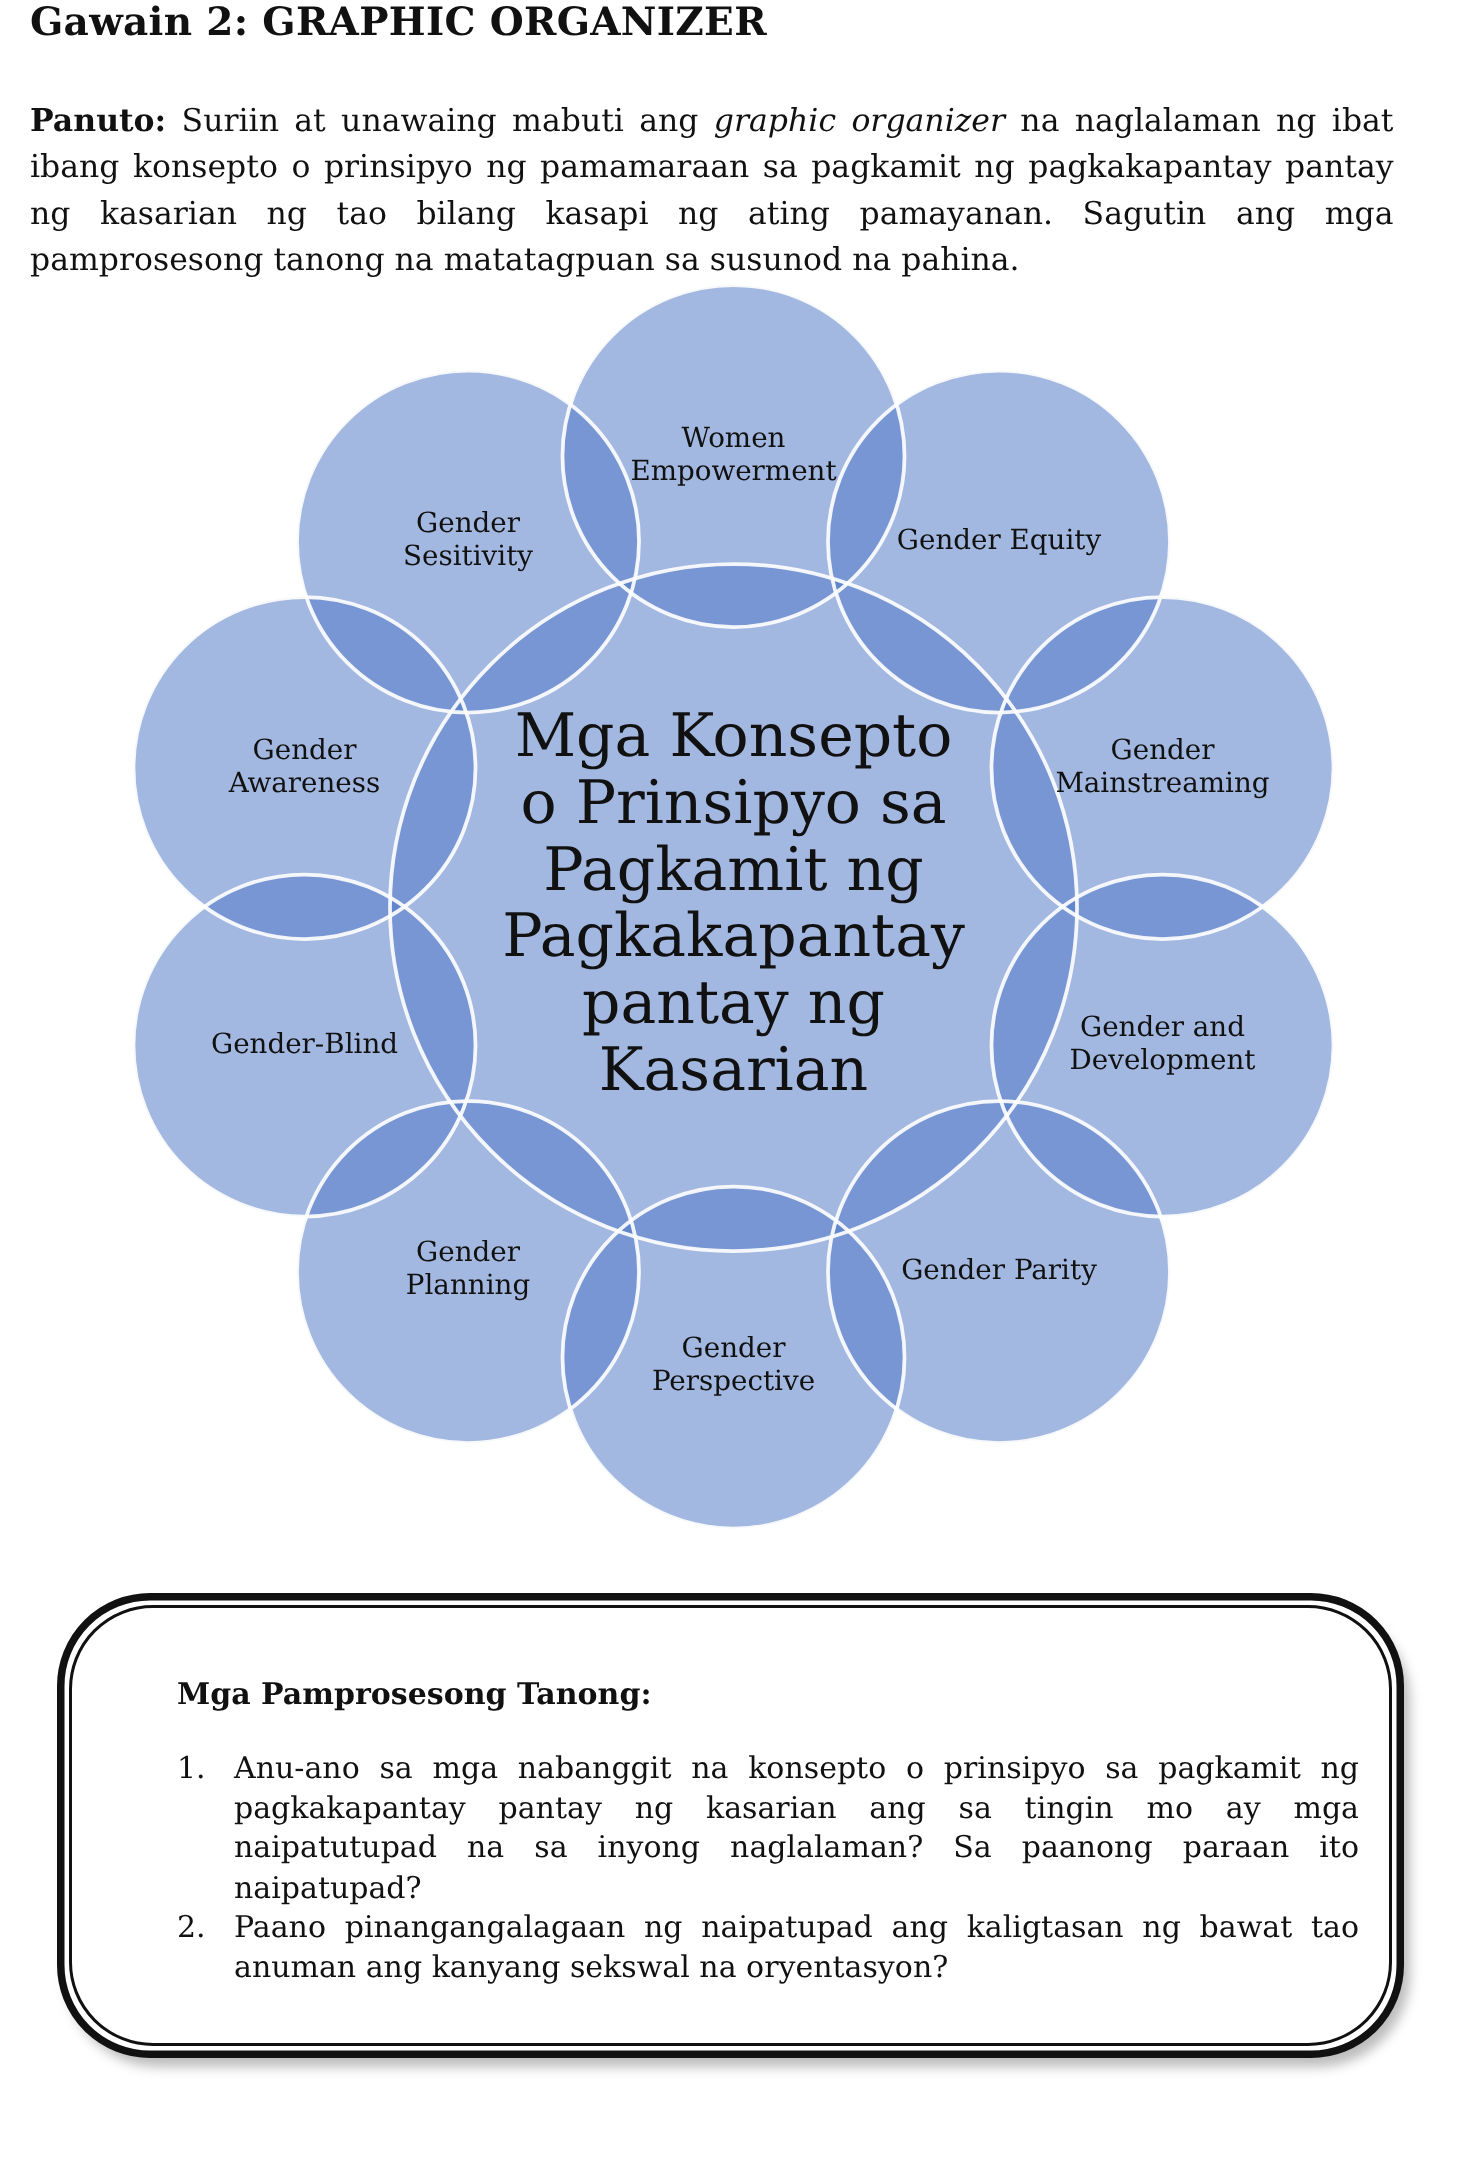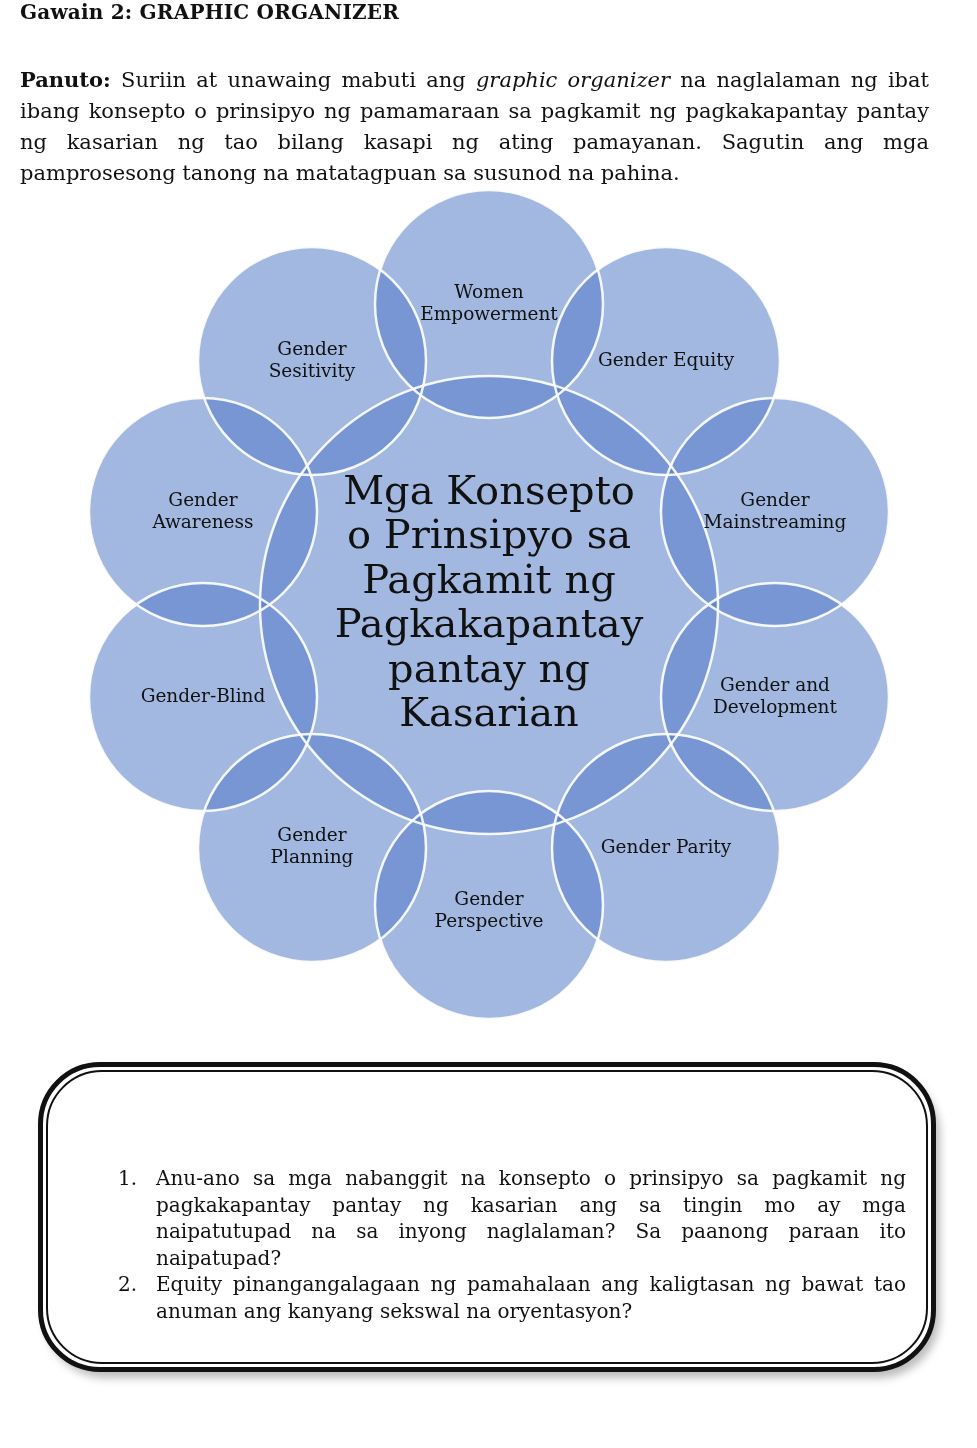--- a/index.html
+++ b/index.html
@@ -6,7 +6,7 @@
   body { width: 977px; height: 1448px; position: relative; overflow: hidden; }
   .title {
     position: absolute; left: 20px; top: 0px;
-    font-family: "DejaVu Serif", serif; font-weight: bold; font-size: 20px;
+    font-family: "DejaVu Serif", serif; font-weight: bold; font-size: 26px;
     color: #111; letter-spacing: 0.2px;
   }
   .intro {

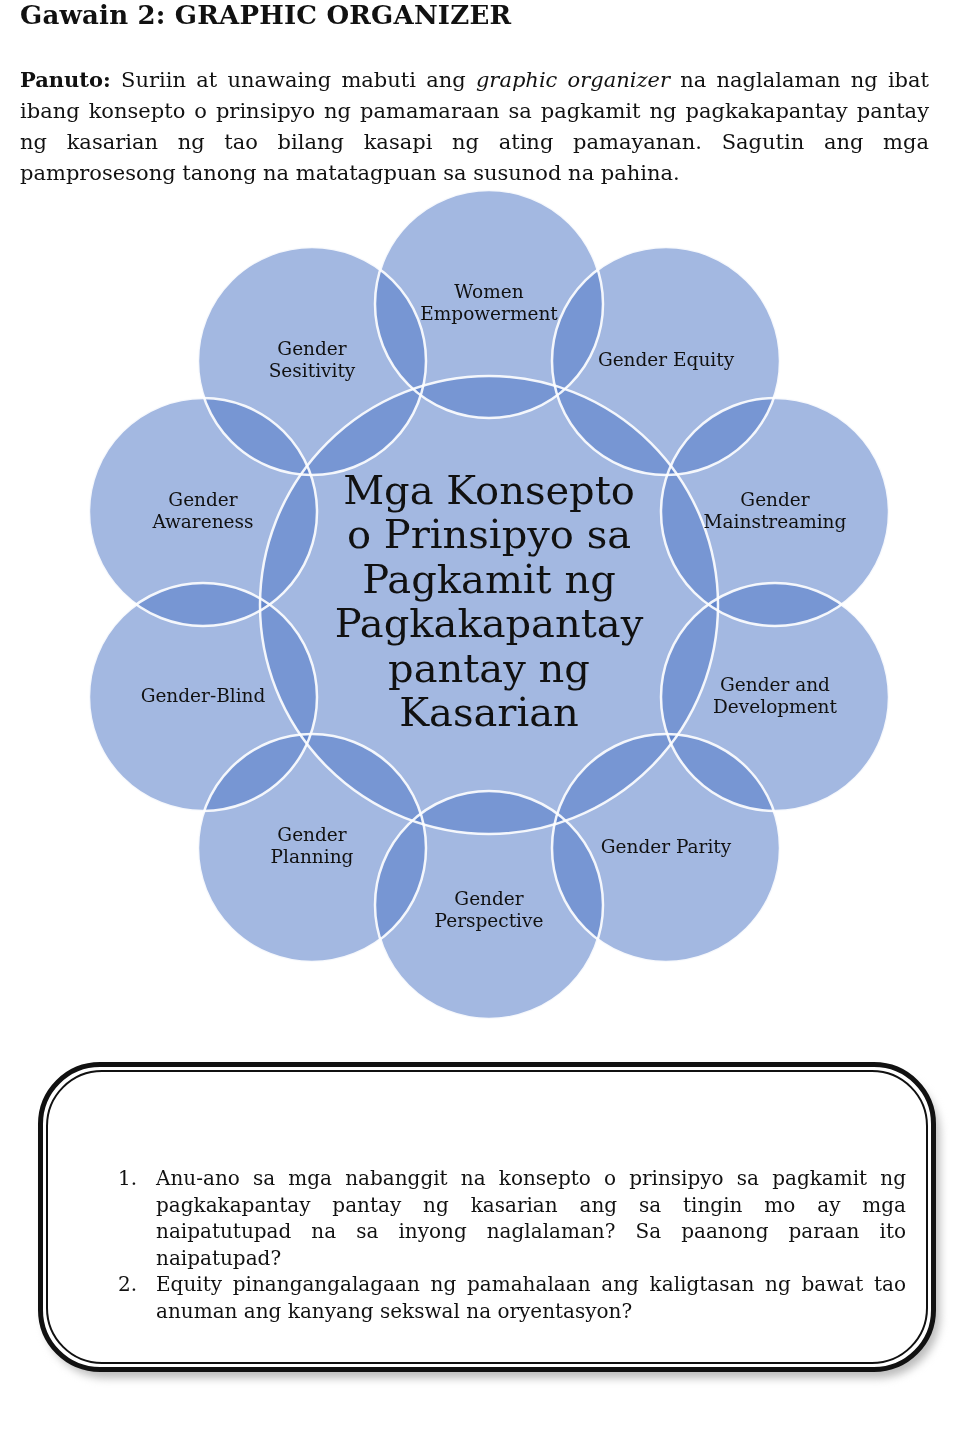--- a/index.html
+++ b/index.html
@@ -98,6 +98,7 @@
 
 <div class="qbox-shadow"></div>
 <div class="qbox">
+  <div class="qtitle">Mga Pamprosesong Tanong:</div>
   <div class="qlist">
     <div class="qitem">
       <span class="qnum">1.</span>

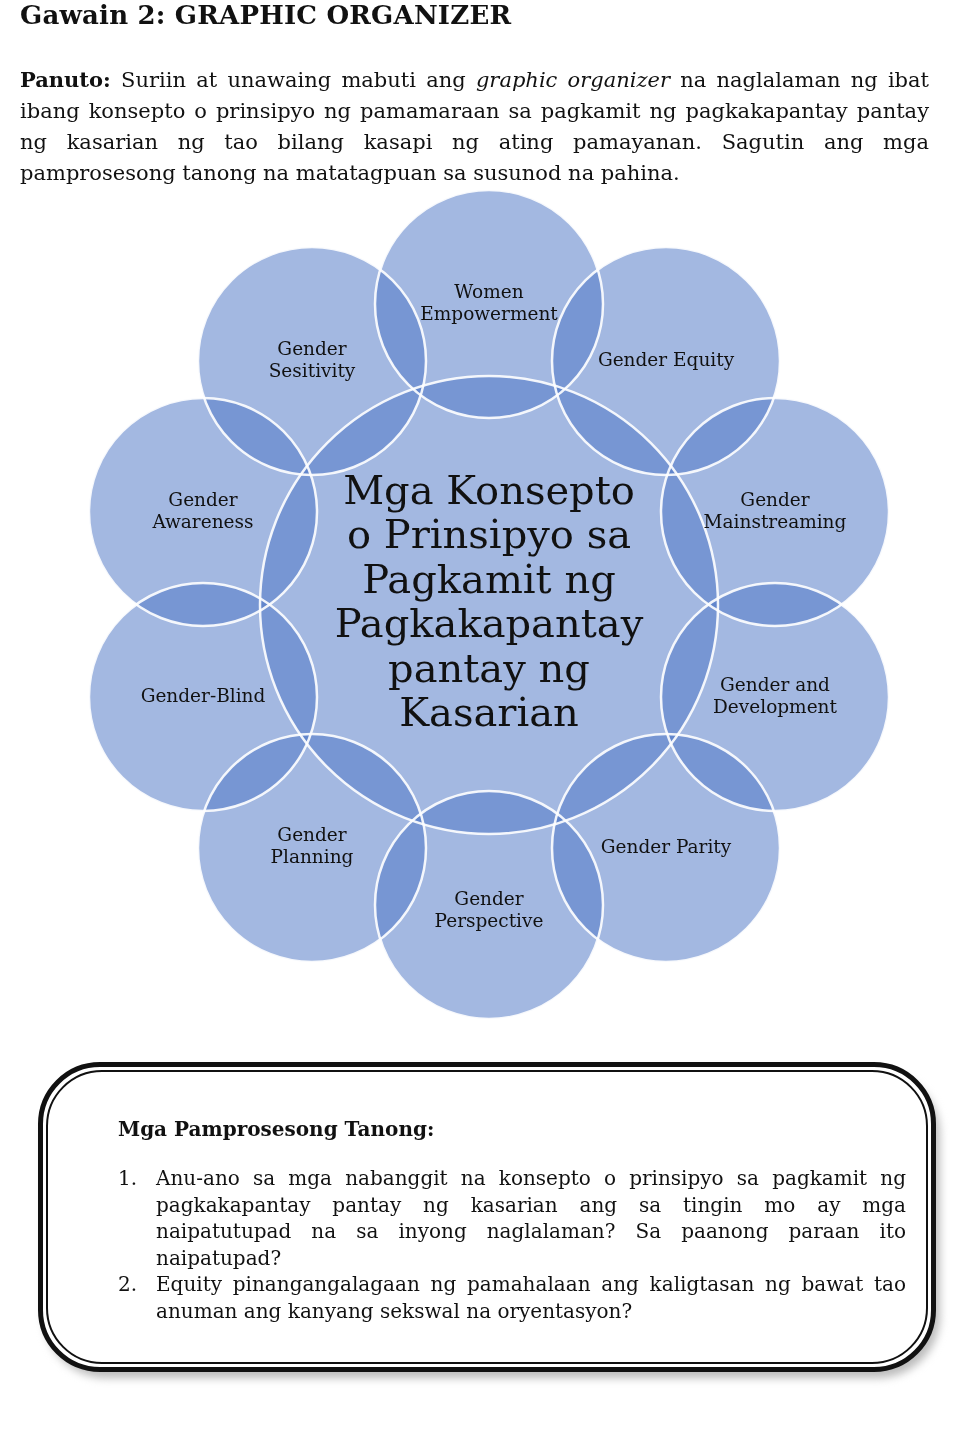--- a/index.html
+++ b/index.html
@@ -106,7 +106,7 @@
     </div>
     <div class="qitem">
       <span class="qnum">2.</span>
-      <span class="qtext">Equity pinangangalagaan ng pamahalaan ang kaligtasan ng bawat tao anuman ang kanyang sekswal na oryentasyon?</span>
+      <span class="qtext">Paano pinangangalagaan ng naipatupad ang kaligtasan ng bawat tao anuman ang kanyang sekswal na oryentasyon?</span>
     </div>
   </div>
 </div>

